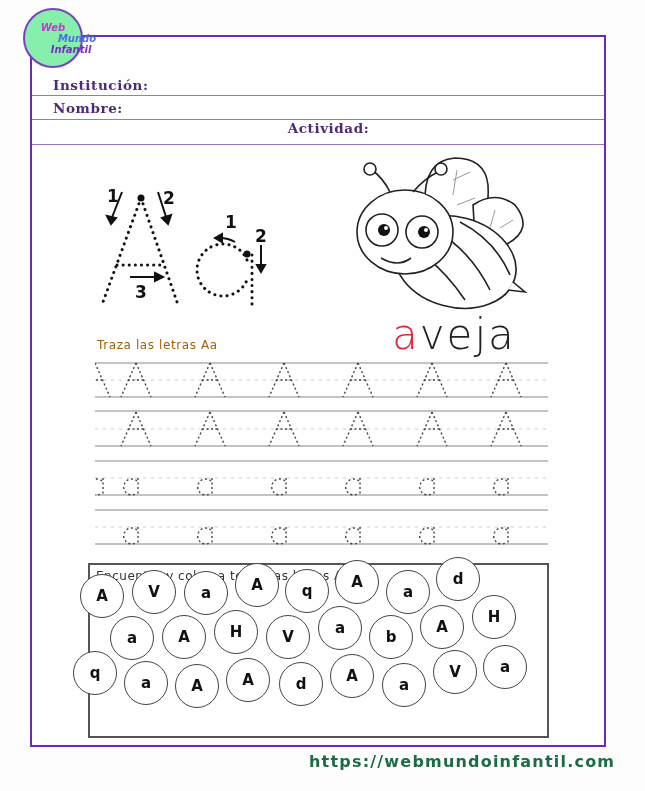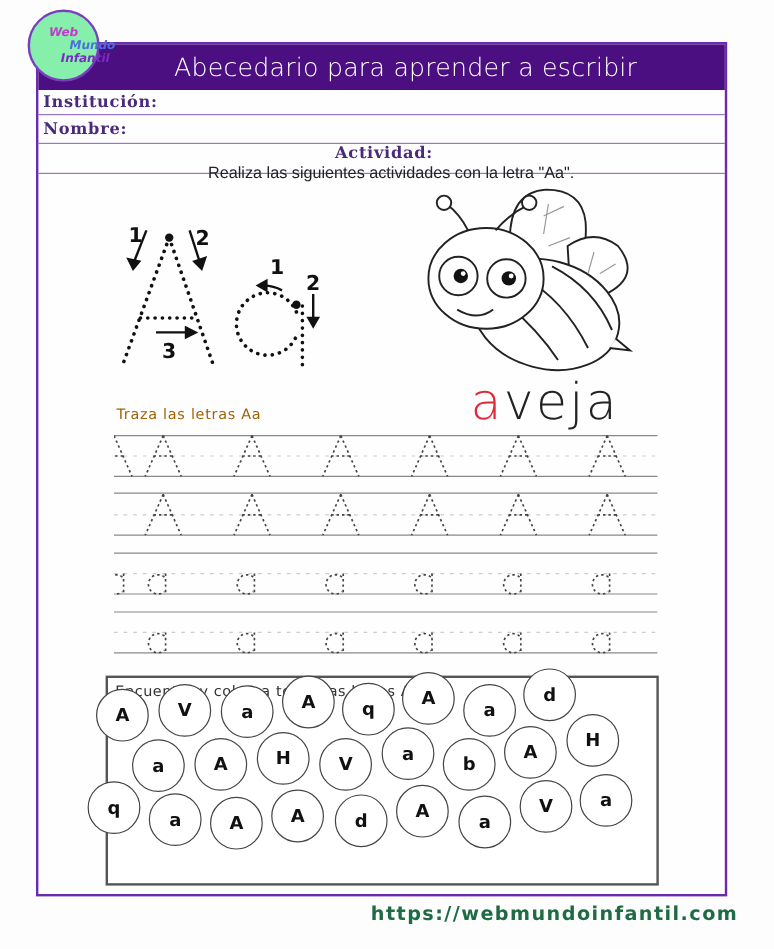--- a/index.html
+++ b/index.html
@@ -52,7 +52,6 @@
 <body>
 
 <div class="frame">
-  <div class="header-bar">Abecedario para aprender a escribir</div>
 
   <div class="field-row" style="top:38px;height:21px;">
     <span>Institución:</span>

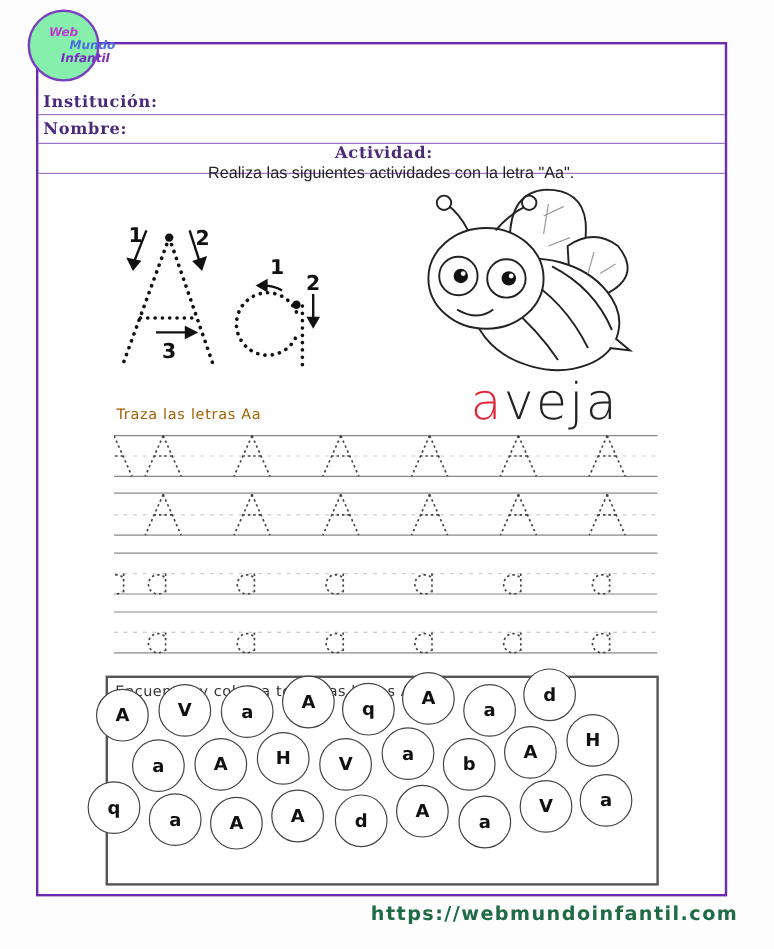--- a/index.html
+++ b/index.html
@@ -16,7 +16,7 @@
 
   .field-row { position: absolute; left: 0; width: 100%; border-bottom: 1.5px solid #9a75c9;
                font-family: "DejaVu Serif", serif; font-weight: bold; font-size: 13.5px;
-               color: #4b2a7a; padding-left: 4px; display: flex; align-items: center; letter-spacing: 0.6px; }
+               color: #4b2a7a; padding-left: 21px; display: flex; align-items: center; letter-spacing: 0.6px; }
   .field-row .value { font-family: "Liberation Sans", sans-serif; font-weight: normal; color: #222;
                       font-size: 13.5px; letter-spacing: 0; margin-left: 12px; }
 

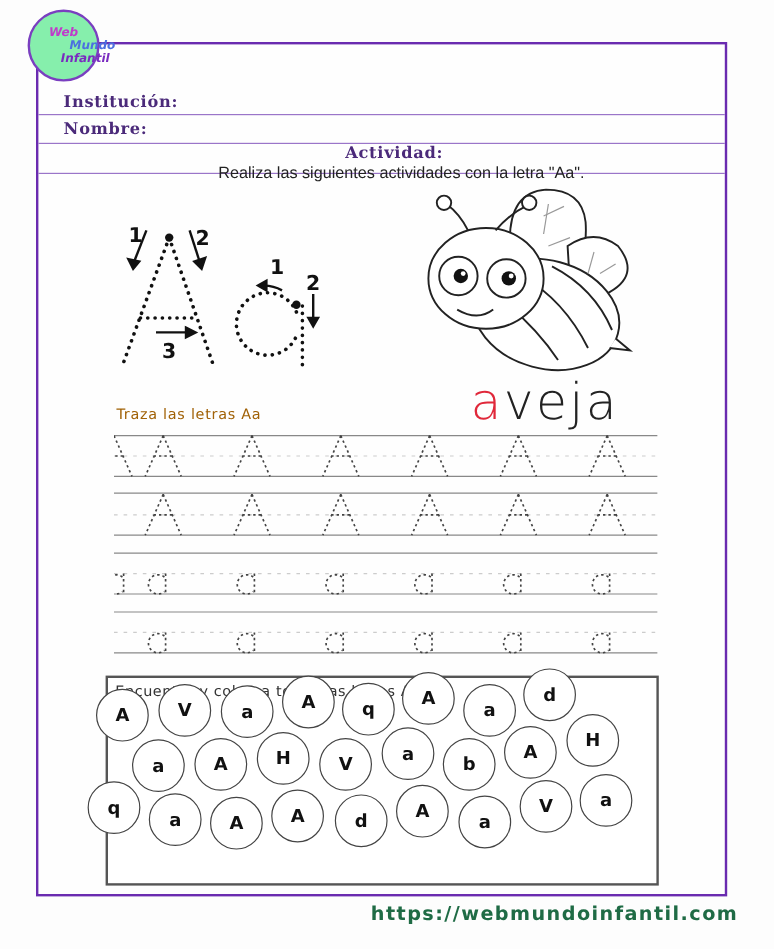--- a/index.html
+++ b/index.html
@@ -63,7 +63,6 @@
   </div>
   <div class="field-row" style="top:83px;height:25px;flex-direction:column;">
     <span>Actividad:</span>
-    <span class="value">Realiza las siguientes actividades con la letra "Aa".</span>
   </div>
 </div>
 

